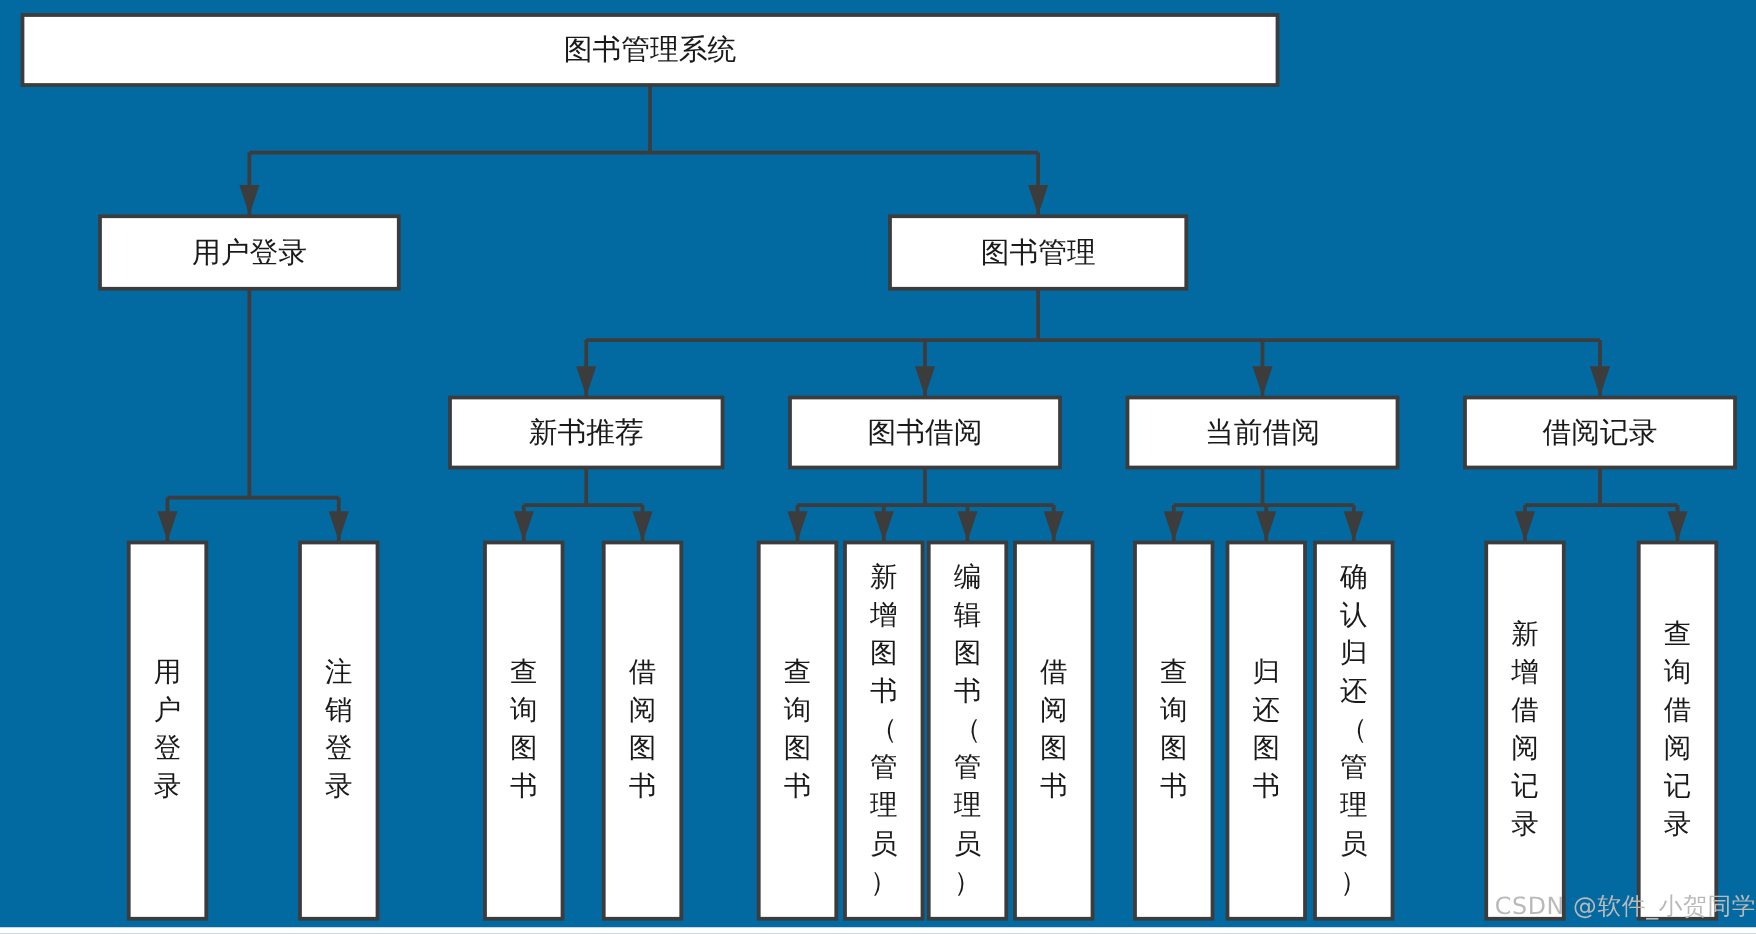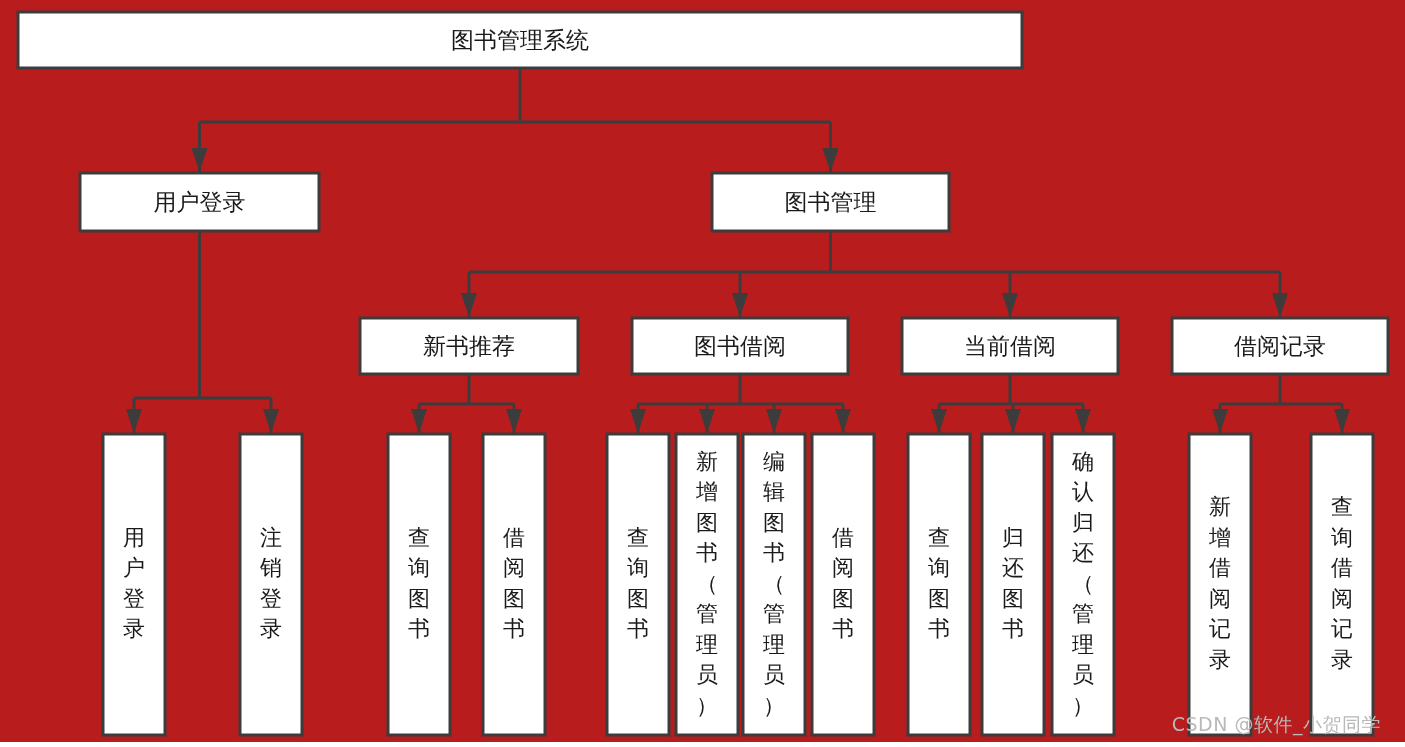--- a/index.html
+++ b/index.html
@@ -14,7 +14,7 @@
     position: relative;
     width: 1405px;
     height: 742px;
-    background: #b91c1c;
+    background: #0369a1;
     overflow: hidden;
   }
   svg.flow {

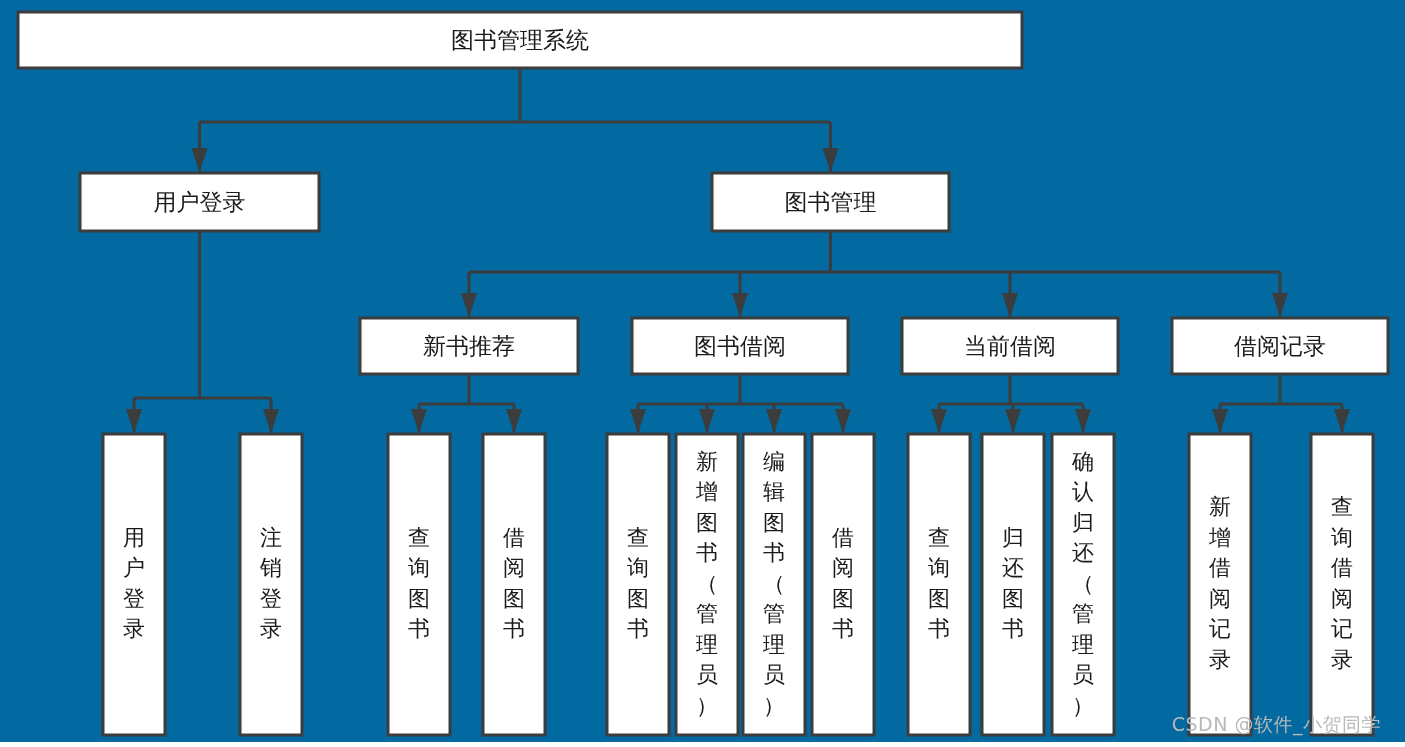--- a/index.html
+++ b/index.html
@@ -51,7 +51,7 @@
   }
   .watermark {
     position: absolute;
-    right: 24px;
+    right: 0;
     bottom: 4px;
     font-family: "DejaVu Sans", "Liberation Sans", sans-serif;
     font-size: 19px;

